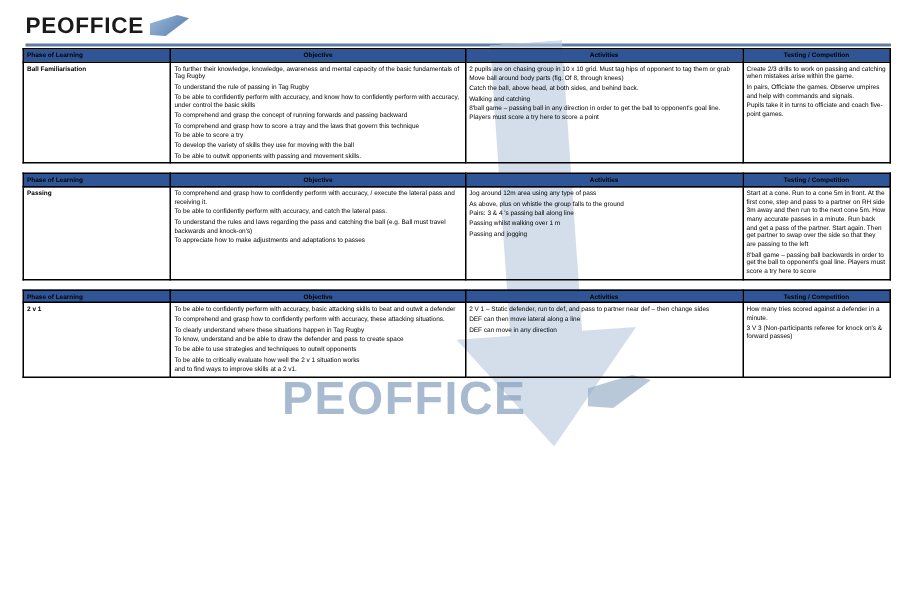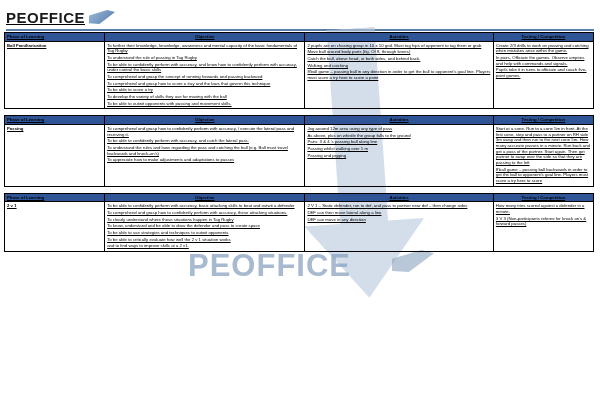--- a/index.html
+++ b/index.html
@@ -19,8 +19,7 @@
     width: 600px;
     height: 343px;
     box-sizing: border-box;
-    padding: 4px 6px 0 4px;
-    text-decoration: underline;
+    padding: 4px 6px 0 15px;
   }
 
   

